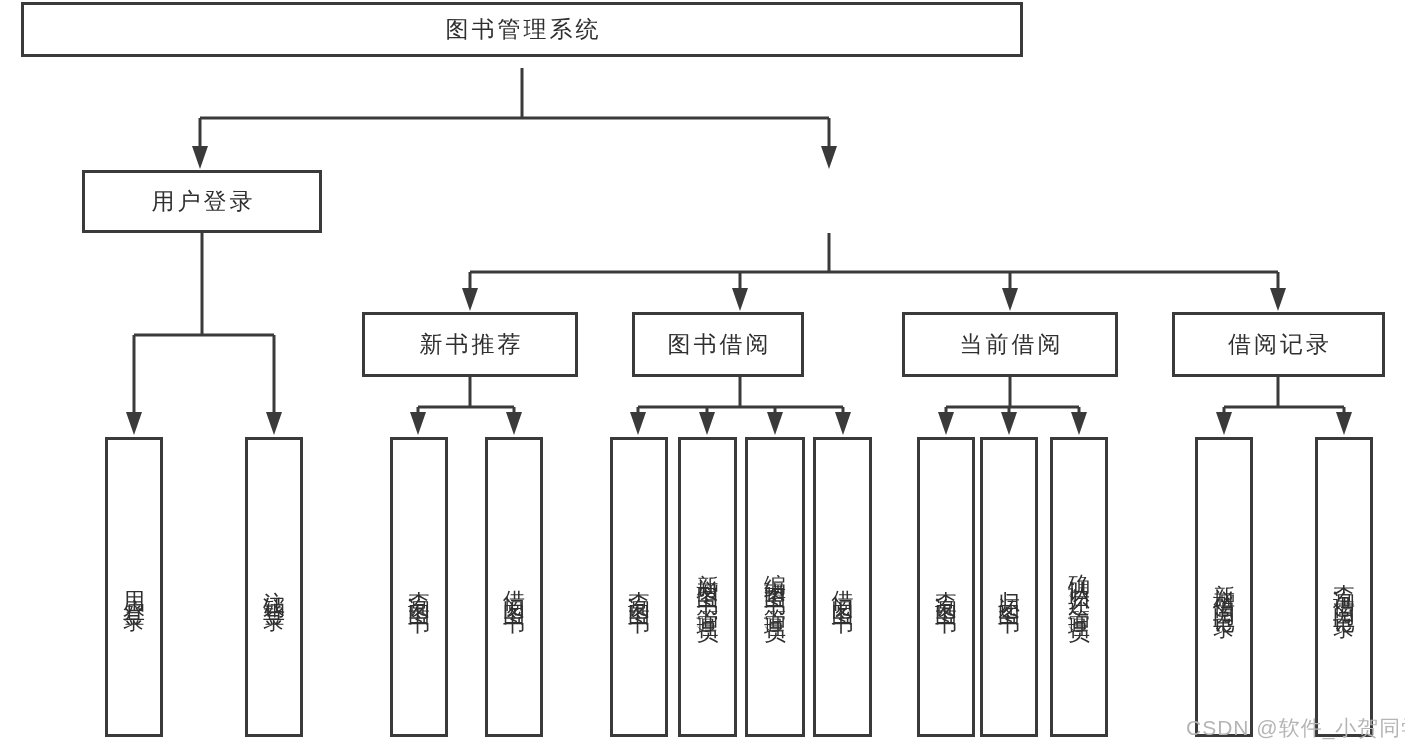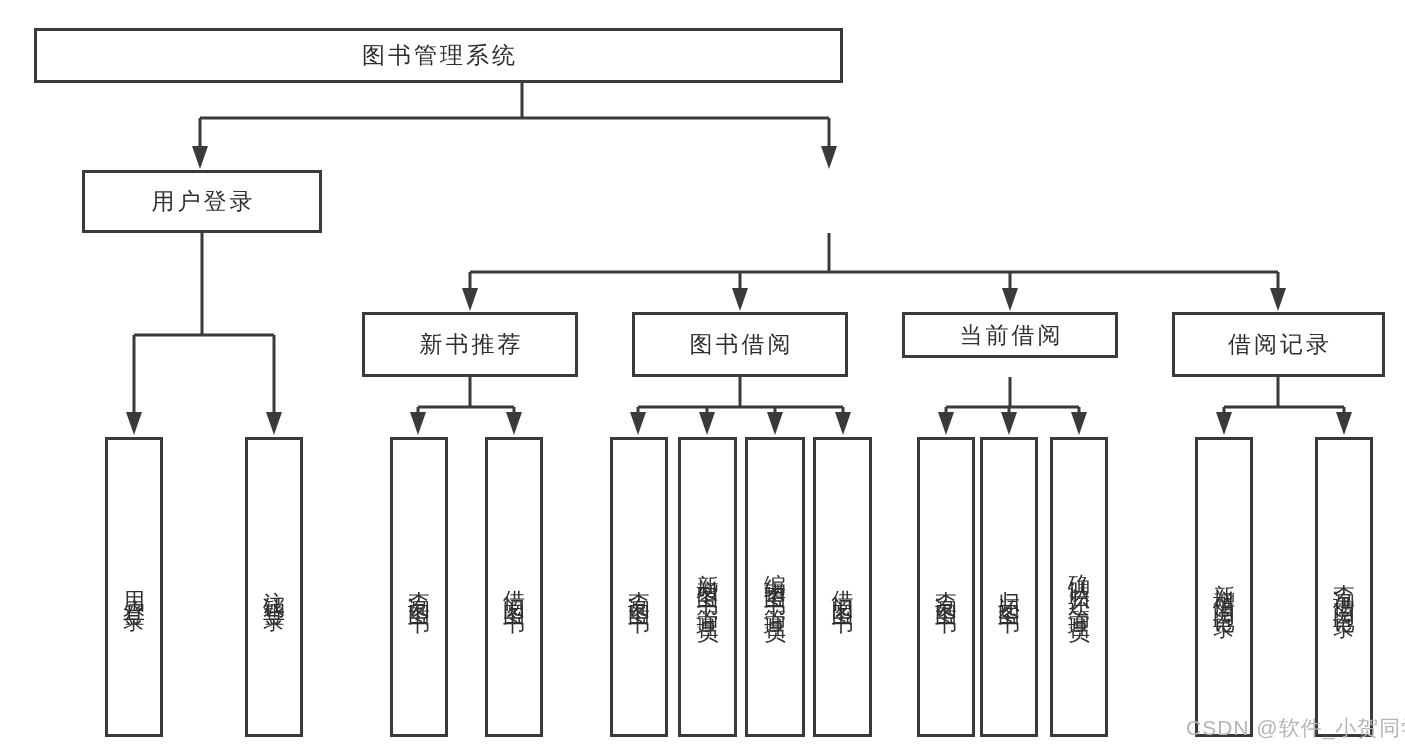--- a/index.html
+++ b/index.html
@@ -113,7 +113,7 @@
     </g>
   </svg>
 
-  <div class="node" style="left:21px;top:28px;width:809px;height:55px;margin-left:13px;">
+  <div class="node" style="left:21px;top:2px;width:1002px;height:55px;">
     <span class="h-label">图书管理系统</span>
   </div>
 

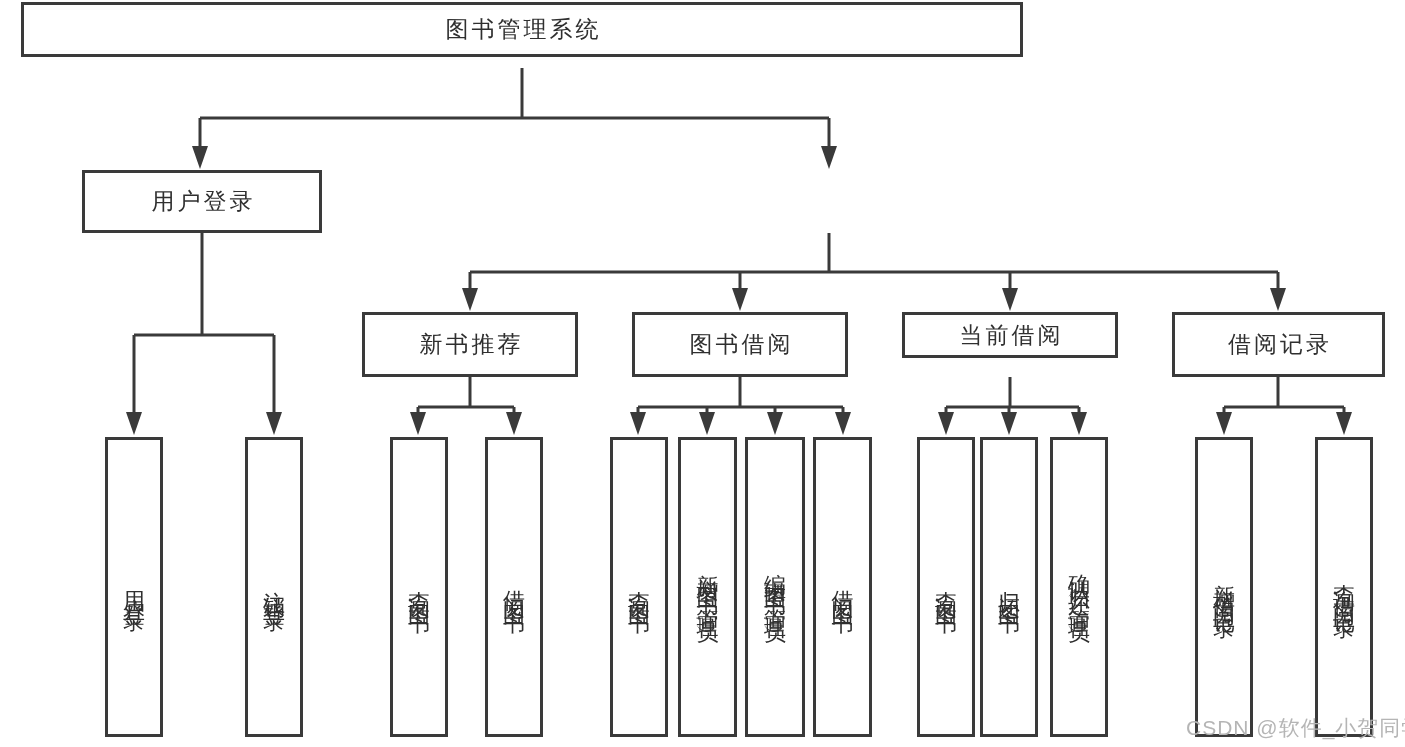--- a/index.html
+++ b/index.html
@@ -124,7 +124,7 @@
   <div class="node" style="left:362px;top:312px;width:216px;height:65px;text-align:right;">
     <span class="h-label">新书推荐</span>
   </div>
-  <div class="node" style="left:632px;top:312px;width:216px;height:65px;">
+  <div class="node" style="left:632px;top:312px;width:172px;height:65px;">
     <span class="h-label">图书借阅</span>
   </div>
   <div class="node" style="left:902px;top:312px;width:216px;height:46px;">

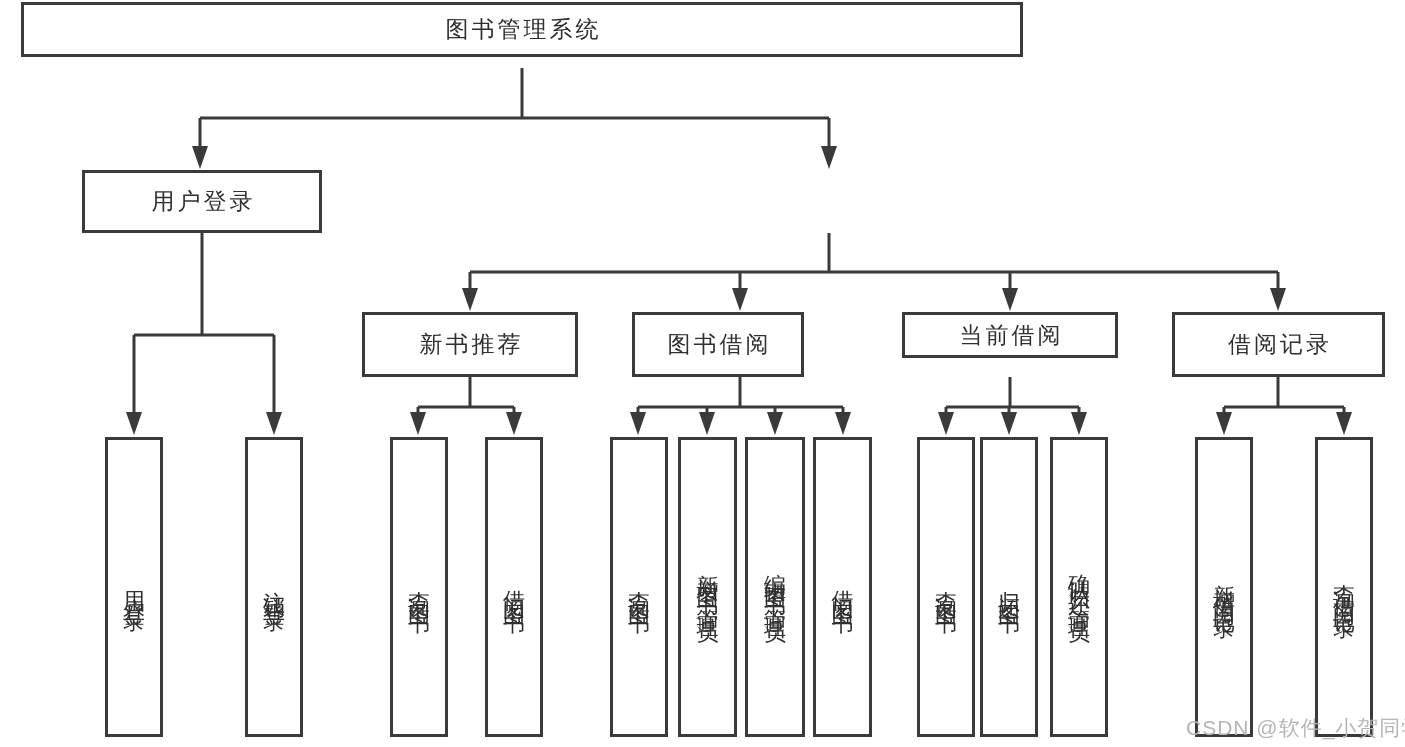--- a/index.html
+++ b/index.html
@@ -127,7 +127,7 @@
   <div class="node" style="left:632px;top:312px;width:172px;height:65px;">
     <span class="h-label">图书借阅</span>
   </div>
-  <div class="node" style="left:902px;top:312px;width:216px;height:46px;">
+  <div class="node" style="left:902px;top:312px;width:216px;height:65px;">
     <span class="h-label">当前借阅</span>
   </div>
   <div class="node" style="left:1172px;top:312px;width:213px;height:65px;">

